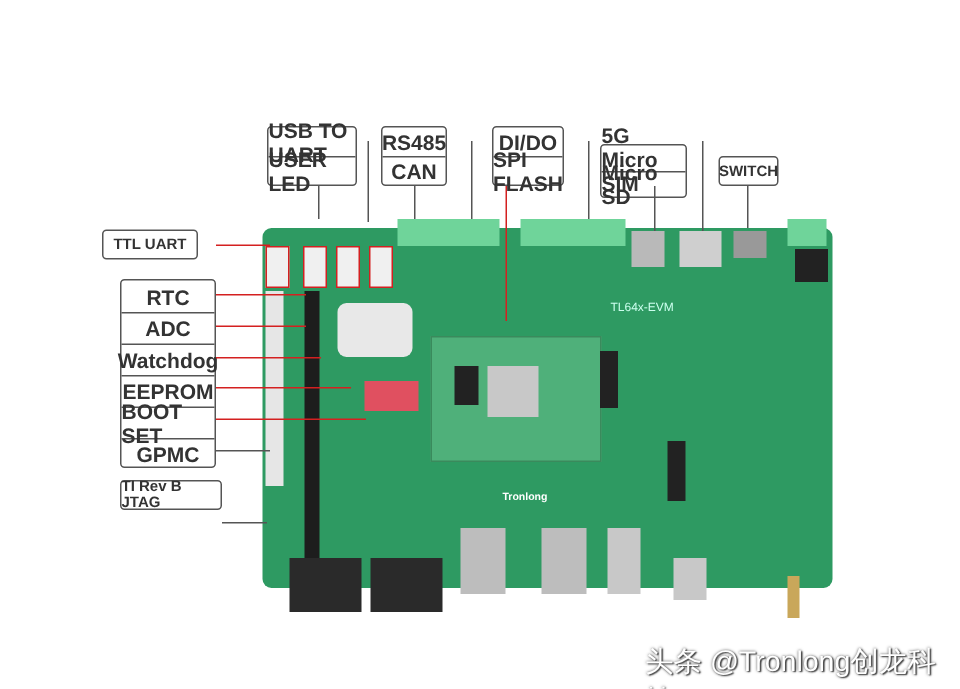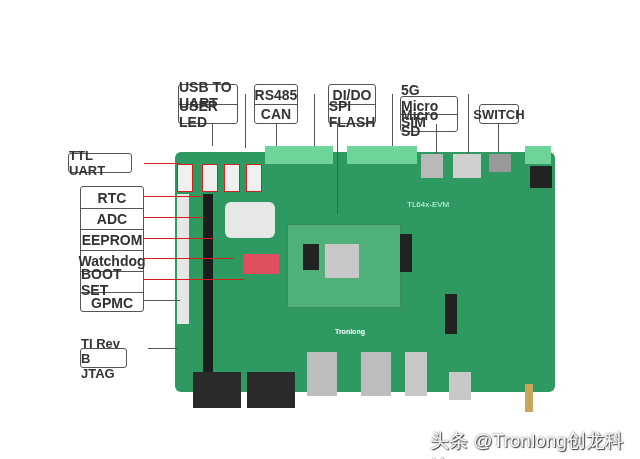--- a/index.html
+++ b/index.html
@@ -4,7 +4,7 @@
 <style>
   html,body{margin:0;padding:0;background:#ffffff;}
   body{width:640px;height:459px;position:relative;overflow:hidden;font-family:"Liberation Sans",sans-serif;}
-  .lbl{position:absolute;border:1px solid #555;border-radius:3px;background:#fff;font-size:13px;font-weight:bold;color:#333;display:flex;align-items:center;justify-content:center;box-sizing:border-box;}
+  .lbl{position:absolute;border:1px solid #555;border-radius:3px;background:#fff;font-size:10px;font-weight:bold;color:#333;display:flex;align-items:center;justify-content:center;box-sizing:border-box;}
   .grp{position:absolute;border:1px solid #555;border-radius:3px;background:#fff;box-sizing:border-box;}
   .grp .cell{height:50%;display:flex;align-items:center;justify-content:center;font-size:14px;font-weight:bold;color:#333;box-sizing:border-box;}
   .grp .cell+.cell{border-top:1px solid #555;}

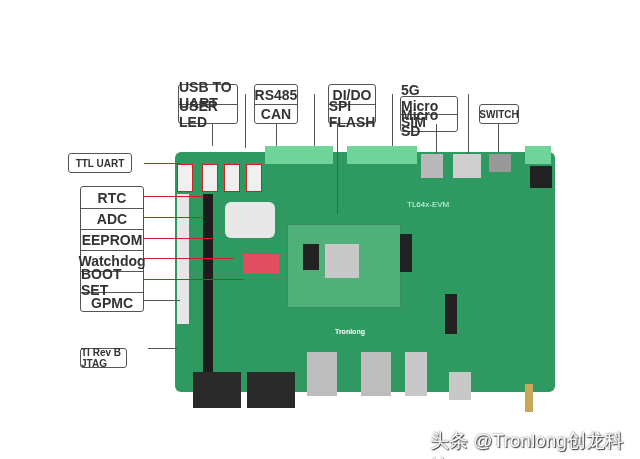--- a/index.html
+++ b/index.html
@@ -81,8 +81,8 @@
 <div class="grp" style="left:80px;top:186px;width:64px;height:126px;">
   <div class="cell" style="height:21px;">RTC</div>
   <div class="cell" style="height:21px;">ADC</div>
+  <div class="cell" style="height:21px;">Watchdog</div>
   <div class="cell" style="height:21px;">EEPROM</div>
-  <div class="cell" style="height:21px;">Watchdog</div>
   <div class="cell" style="height:21px;">BOOT SET</div>
   <div class="cell" style="height:21px;">GPMC</div>
 </div>

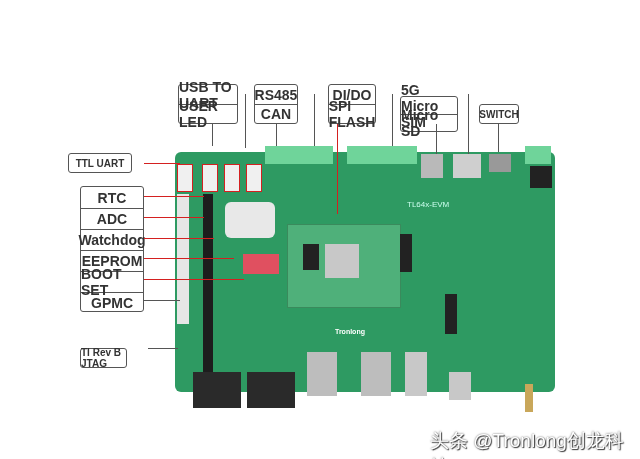--- a/index.html
+++ b/index.html
@@ -86,7 +86,7 @@
   <div class="cell" style="height:21px;">BOOT SET</div>
   <div class="cell" style="height:21px;">GPMC</div>
 </div>
-<div class="lbl" style="left:80px;top:348px;width:47px;height:20px;">TI Rev B JTAG</div>
+<div class="lbl" style="left:80px;top:320px;width:68px;height:20px;">TI Rev B JTAG</div>
 
 <div class="rline" style="left:144px;top:163px;width:36px;height:1px;"></div>
 <div class="rline" style="left:144px;top:196px;width:60px;height:1px;"></div>

